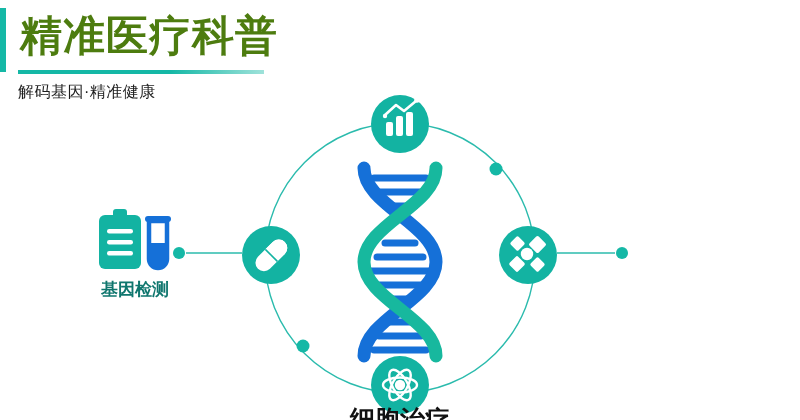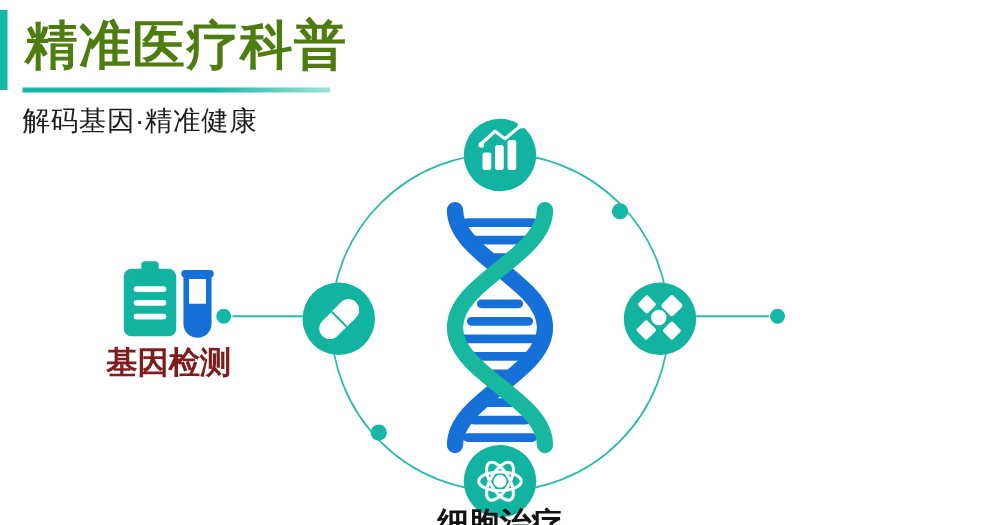--- a/index.html
+++ b/index.html
@@ -63,7 +63,7 @@
     position: absolute;
     left: 18px;
     top: 82px;
-    font-size: 22px;
+    font-size: 16px;
     font-weight: normal;
     color: #1d1d1d;
     letter-spacing: 0.5px;

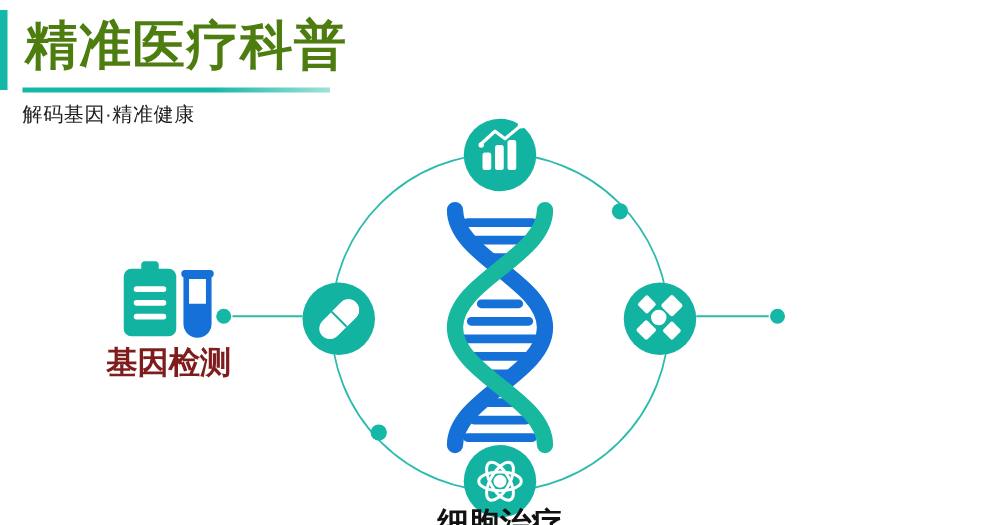--- a/index.html
+++ b/index.html
@@ -88,9 +88,9 @@
     text-align: center;
   }
   .side-item .side-label {
-    font-size: 25px;
+    font-size: 17px;
     font-weight: bold;
-    color: #7f1d1d;
+    color: #0f766e;
     white-space: nowrap;
     line-height: 30px;
   }

